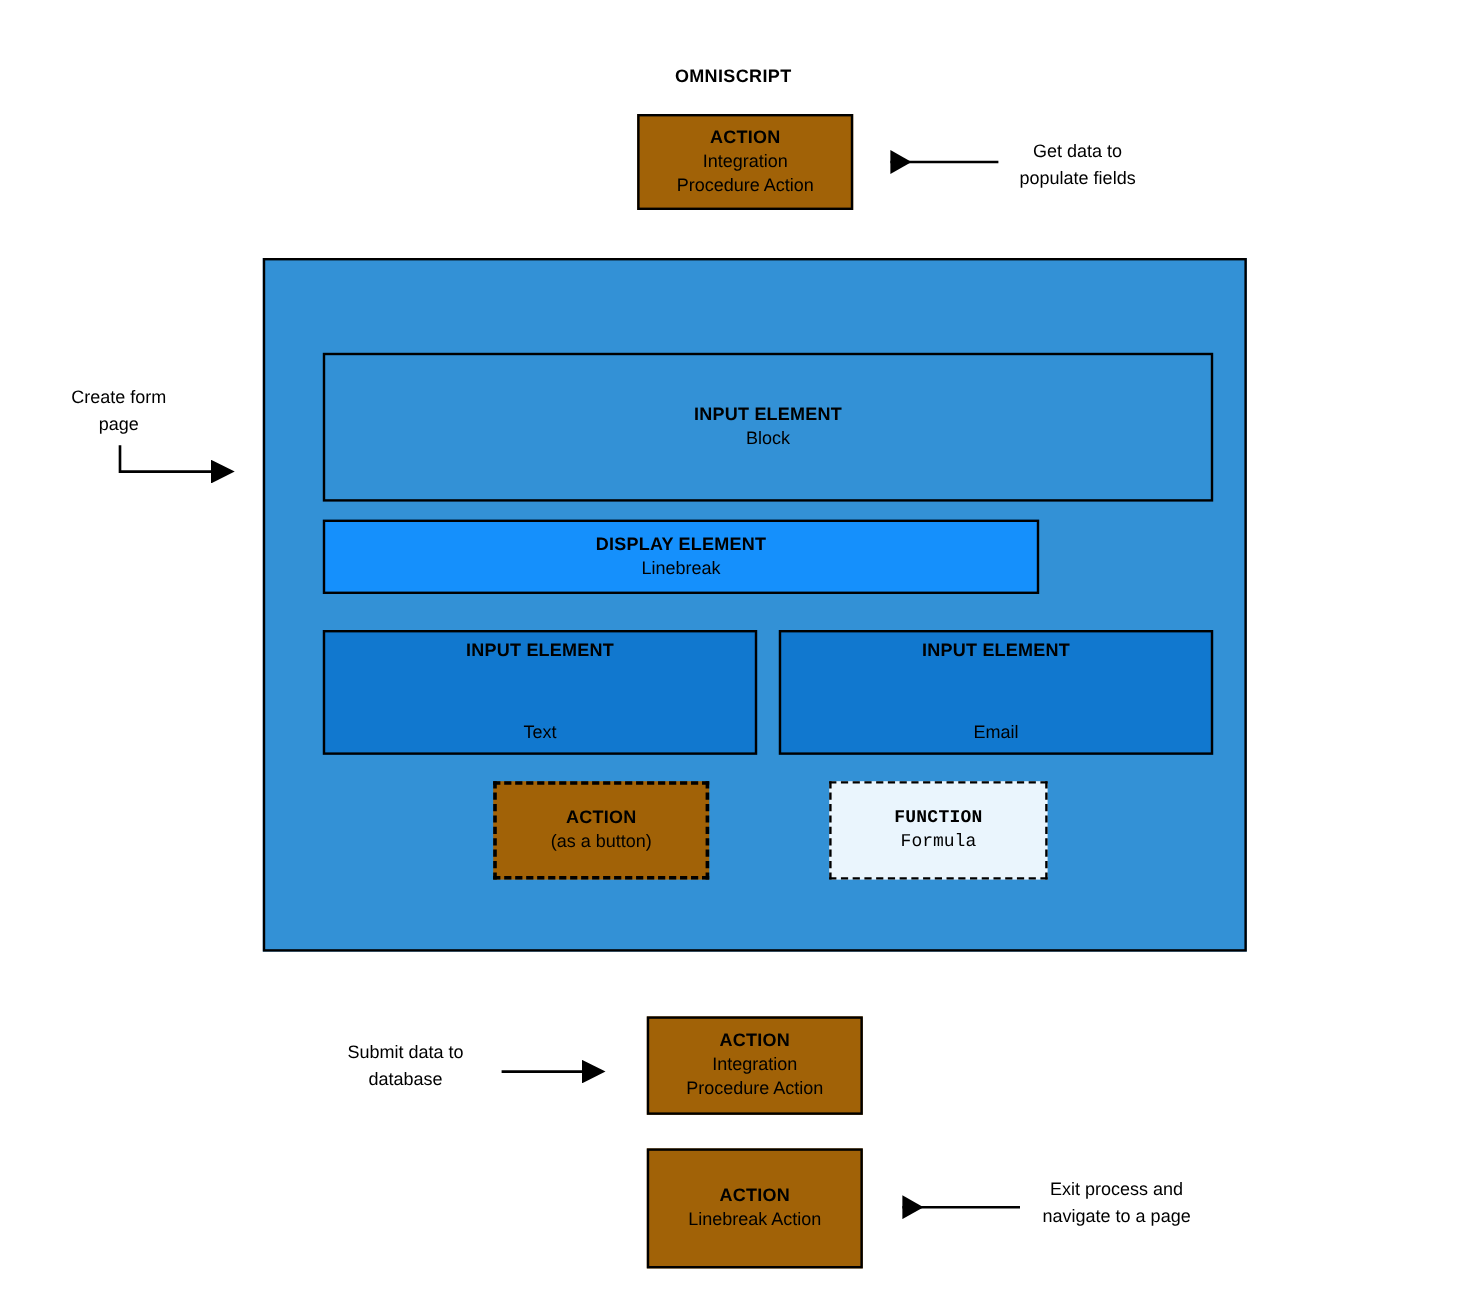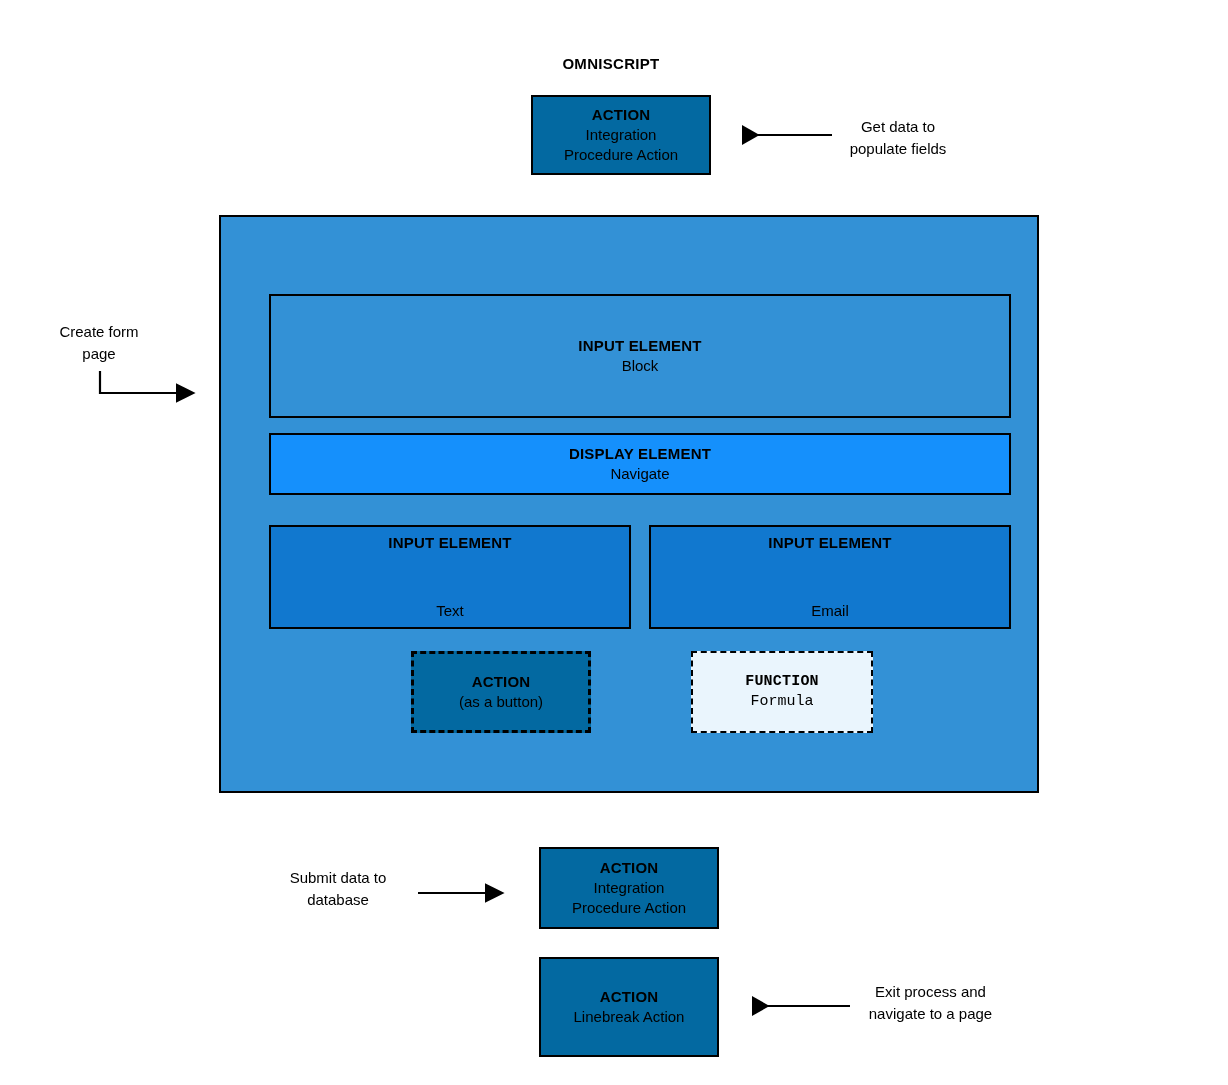--- a/index.html
+++ b/index.html
@@ -55,7 +55,7 @@
   }
 
   
-  .fill-light  { background: #0369a1; }
+  .fill-light  { background: #a16207; }
   .fill-step   { background: #3391d6; }
   .fill-group  { background: #3391d6; }
   .fill-display{ background: #1590fc; }

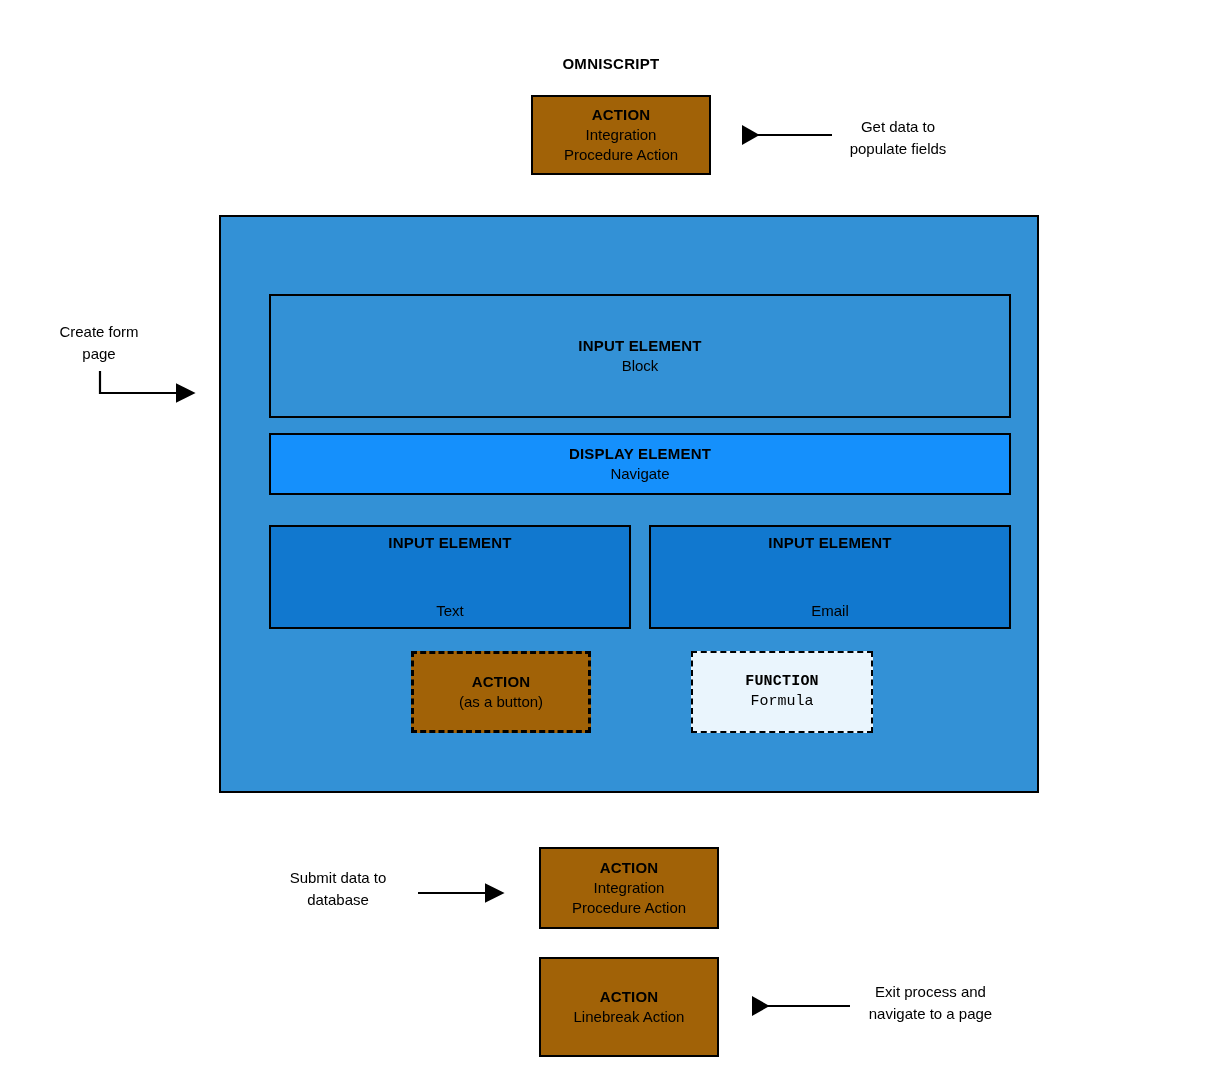--- a/index.html
+++ b/index.html
@@ -109,7 +109,7 @@
     <div class="n-sub">Block</div>
   </div>
 
-  <div class="abs node fill-display" style="left:48px; top:216px; width:742px; height:62px;">
+  <div class="abs node fill-display" style="left:48px; top:216px; width:597px; height:62px;">
     <div class="n-title">DISPLAY ELEMENT</div>
     <div class="n-sub">Navigate</div>
   </div>

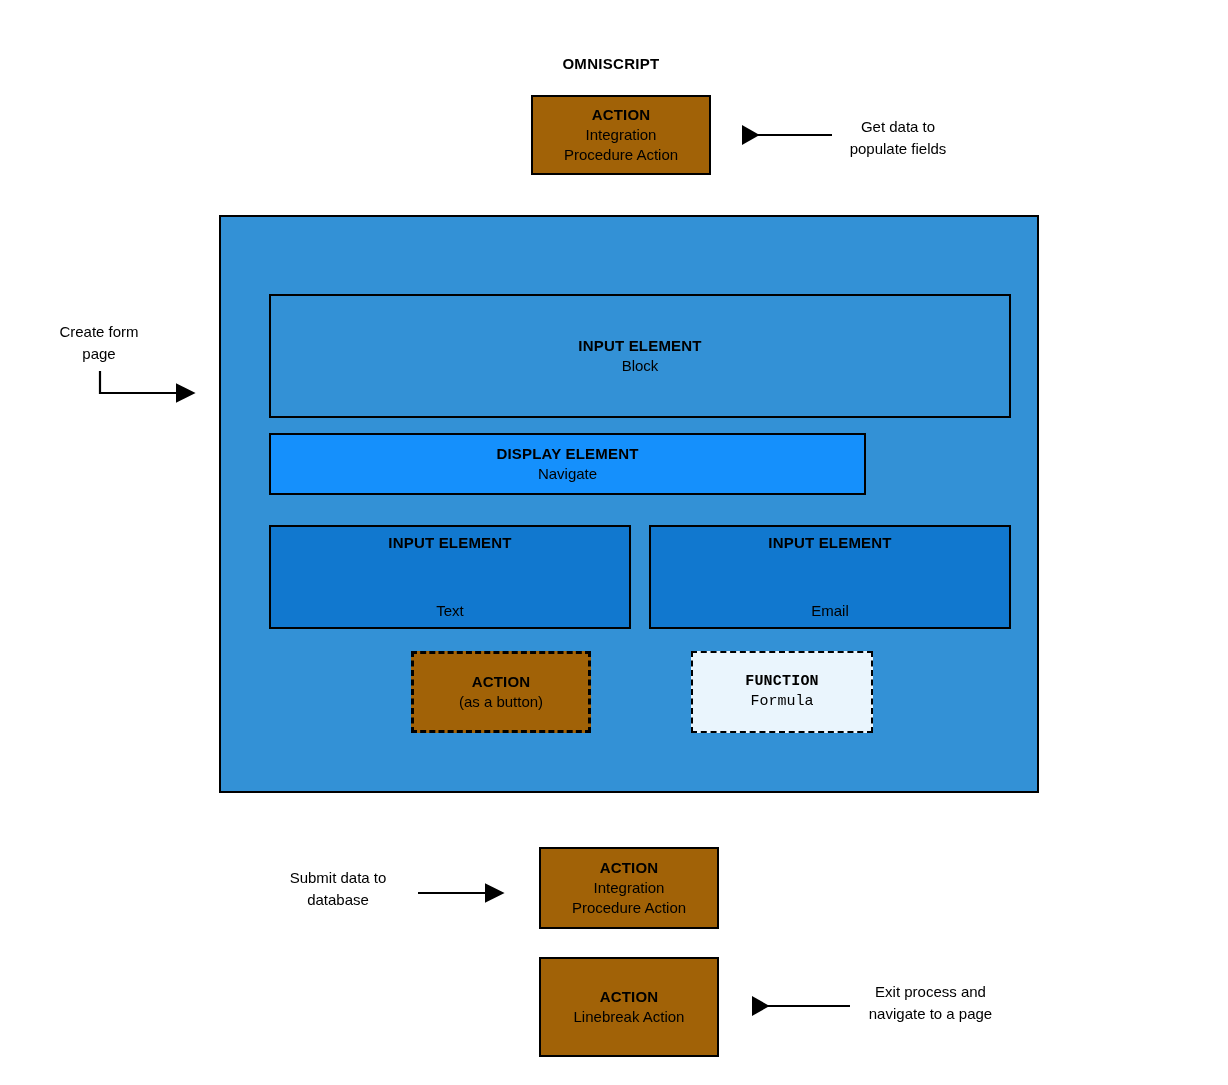--- a/index.html
+++ b/index.html
@@ -111,7 +111,7 @@
 
   <div class="abs node fill-display" style="left:48px; top:216px; width:597px; height:62px;">
     <div class="n-title">DISPLAY ELEMENT</div>
-    <div class="n-sub">Navigate</div>
+    <div class="n-sub">Linebreak</div>
   </div>
 
   <div class="abs node fill-input" style="left:48px; top:308px; width:362px; height:104px;">

